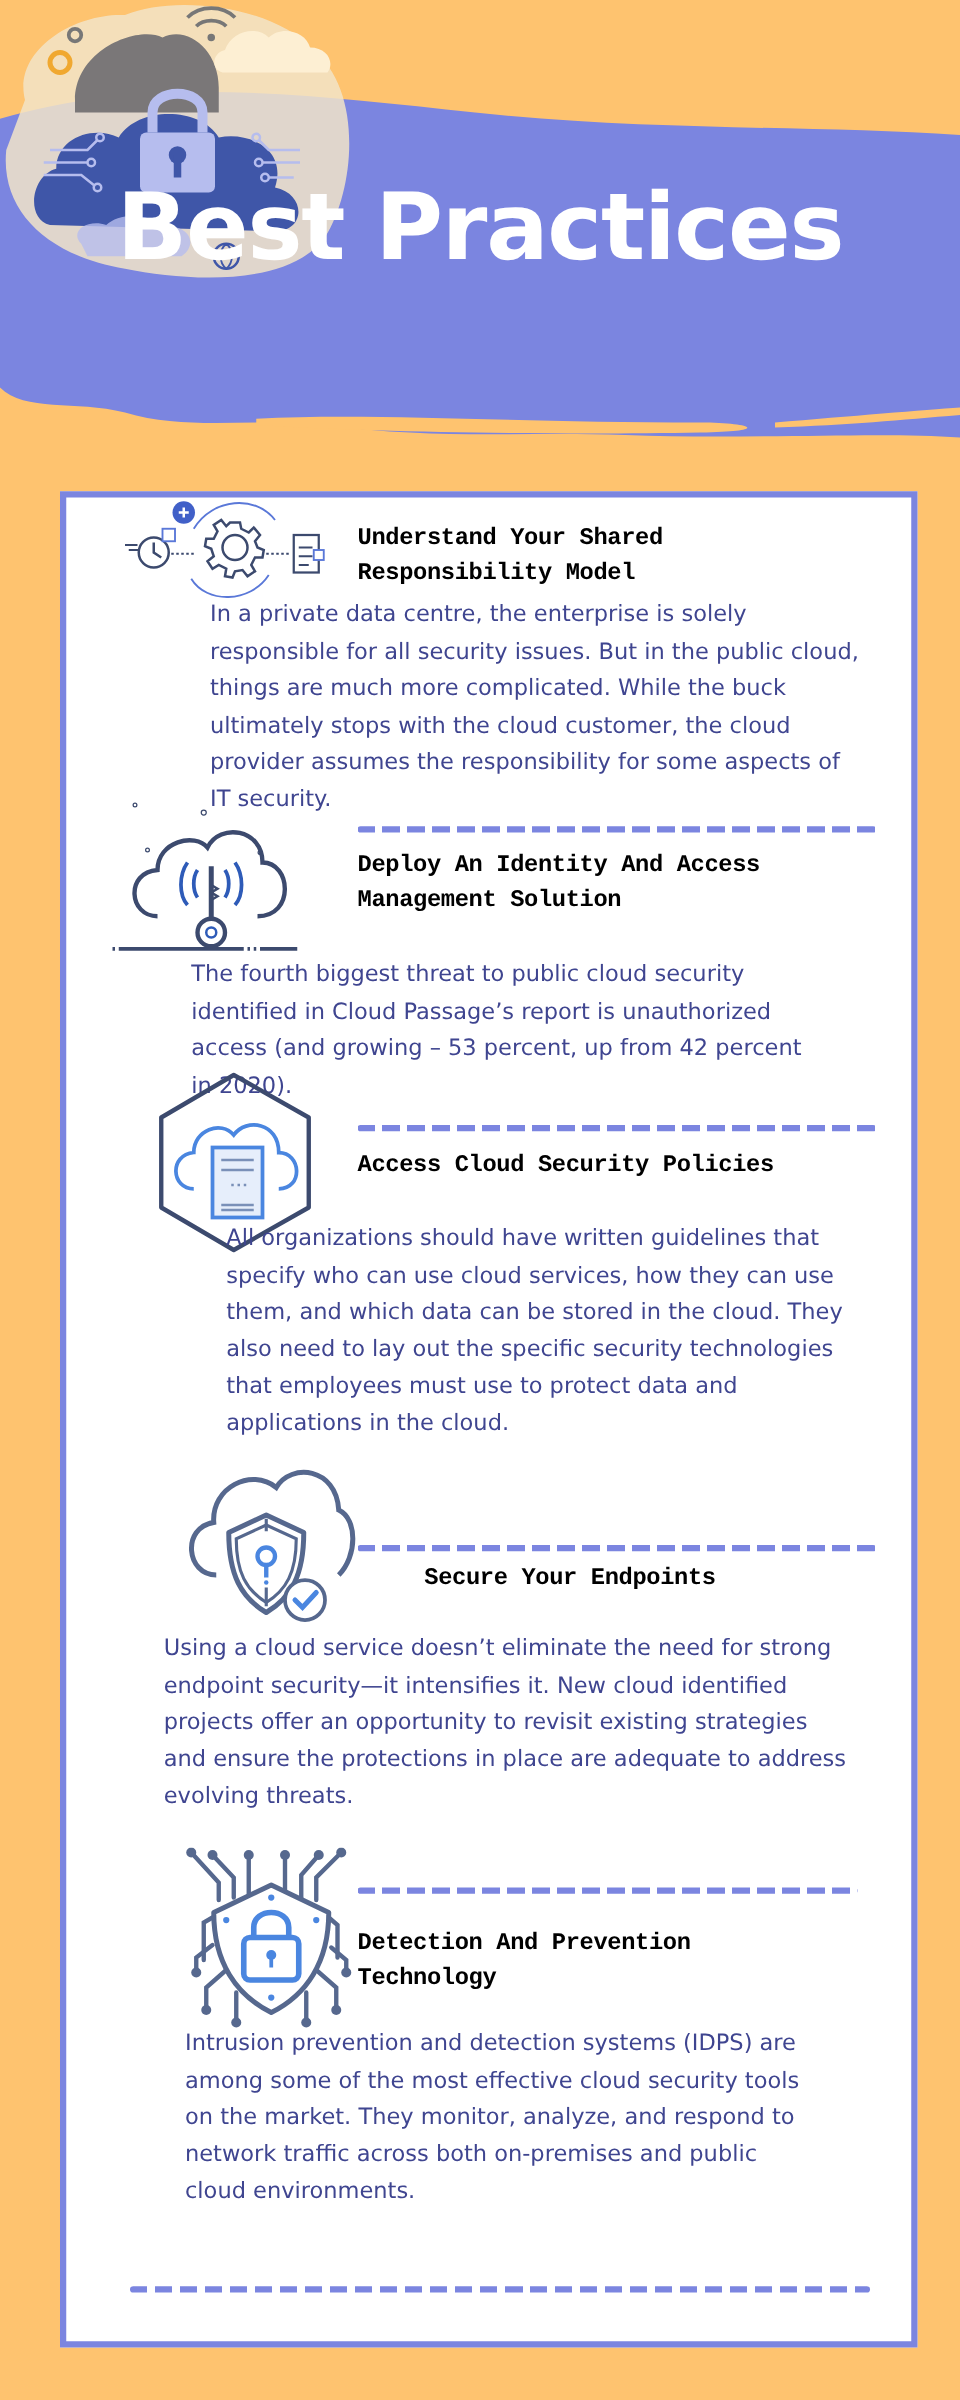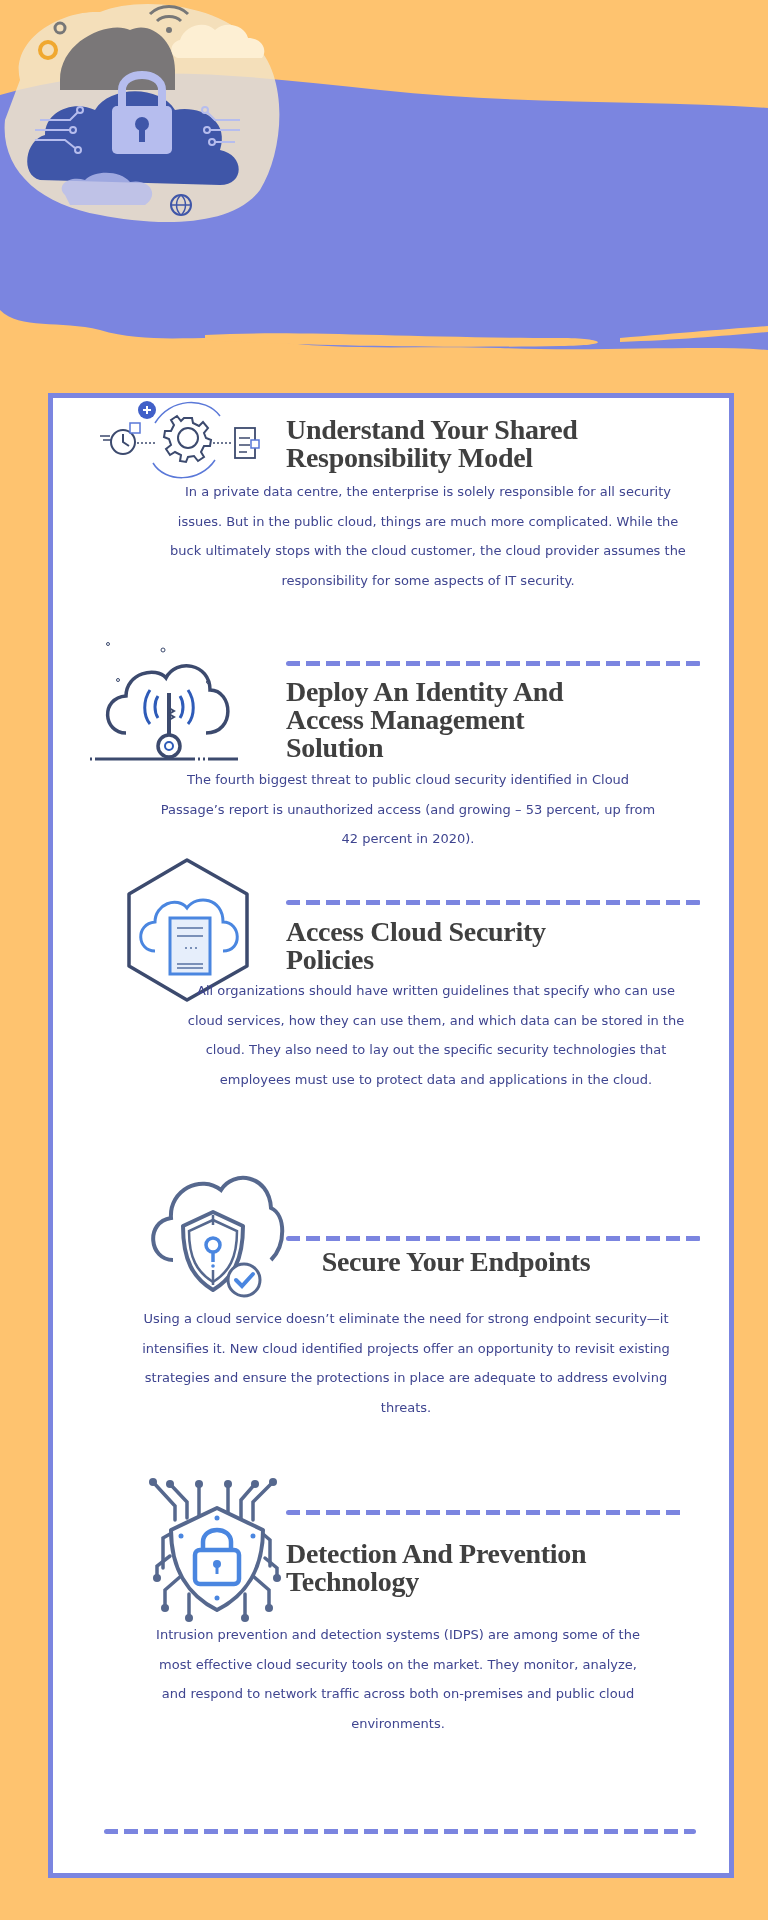--- a/index.html
+++ b/index.html
@@ -82,6 +82,7 @@
     <path d="M171 205 L191 205 M181 195 C175 200 175 210 181 215 M181 195 C187 200 187 210 181 215" stroke="#3F56A8" stroke-width="1.5" fill="none"></path>
   </svg>
   <div class="title">
+    <div>Best Practices</div>
   </div>
 </div>
 

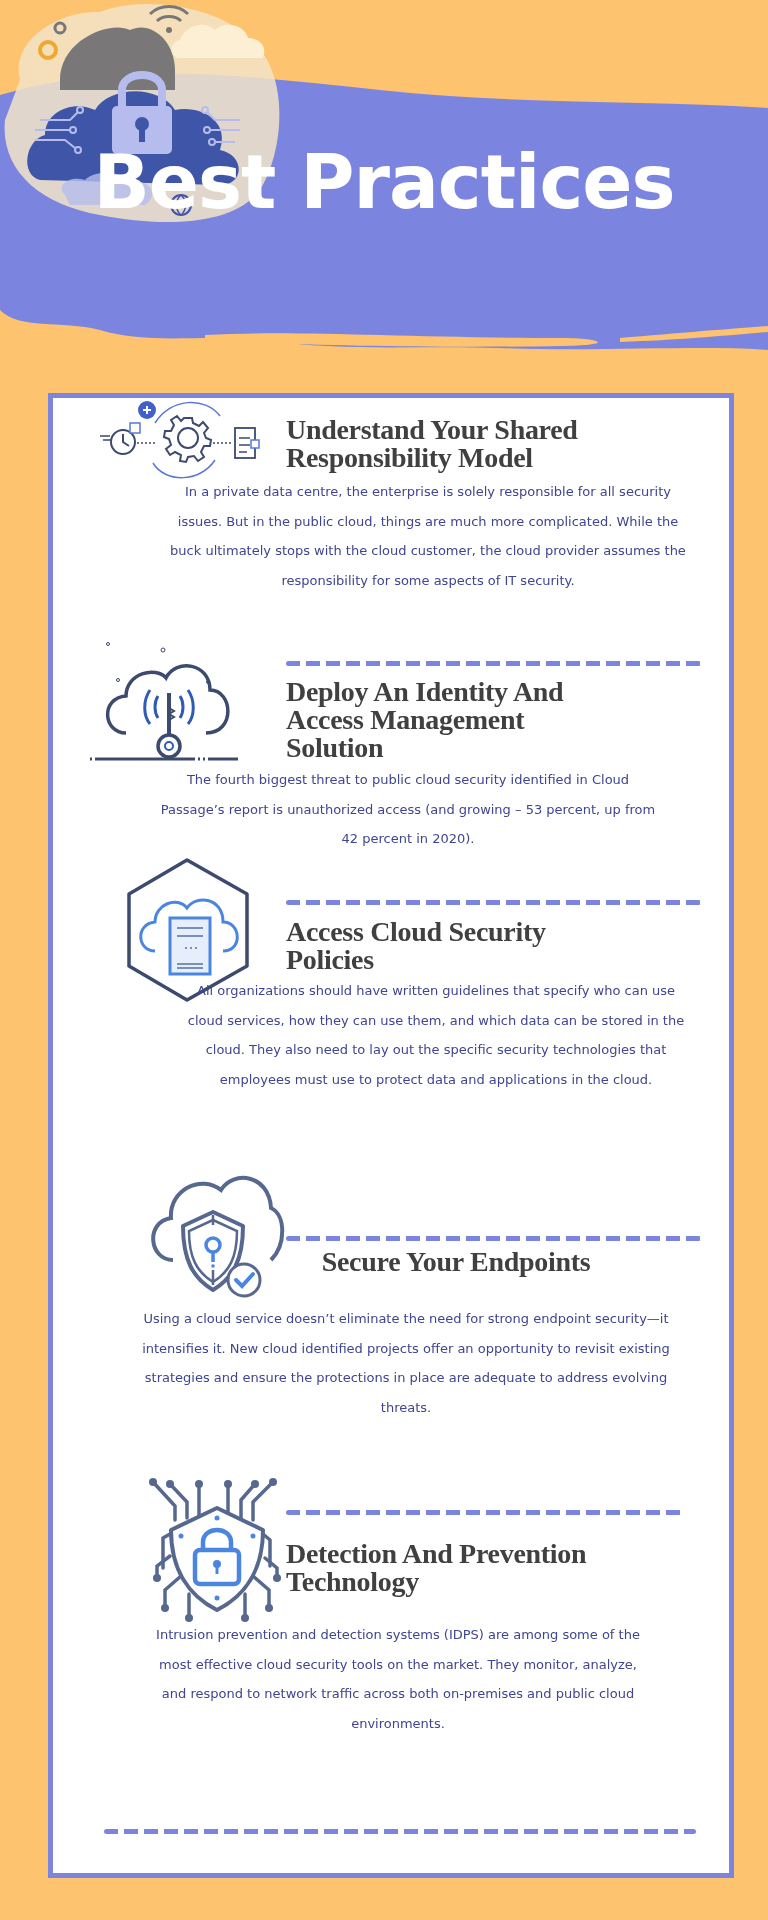--- a/index.html
+++ b/index.html
@@ -23,9 +23,9 @@
   }
   .section { position: absolute; left: 0; width: 100%; }
   .heading {
-    position: absolute; color: #404040; font-weight: bold;
-    font-size: 28px; line-height: 28px; letter-spacing: -0.3px;
-    font-family: Liberation Serif, serif;
+    position: absolute; color: #000000; font-weight: bold;
+    font-size: 19px; line-height: 28px; letter-spacing: -0.3px;
+    font-family: Liberation Mono, monospace;
   }
   .body-text {
     position: absolute; color: #3F4590; text-align: center;

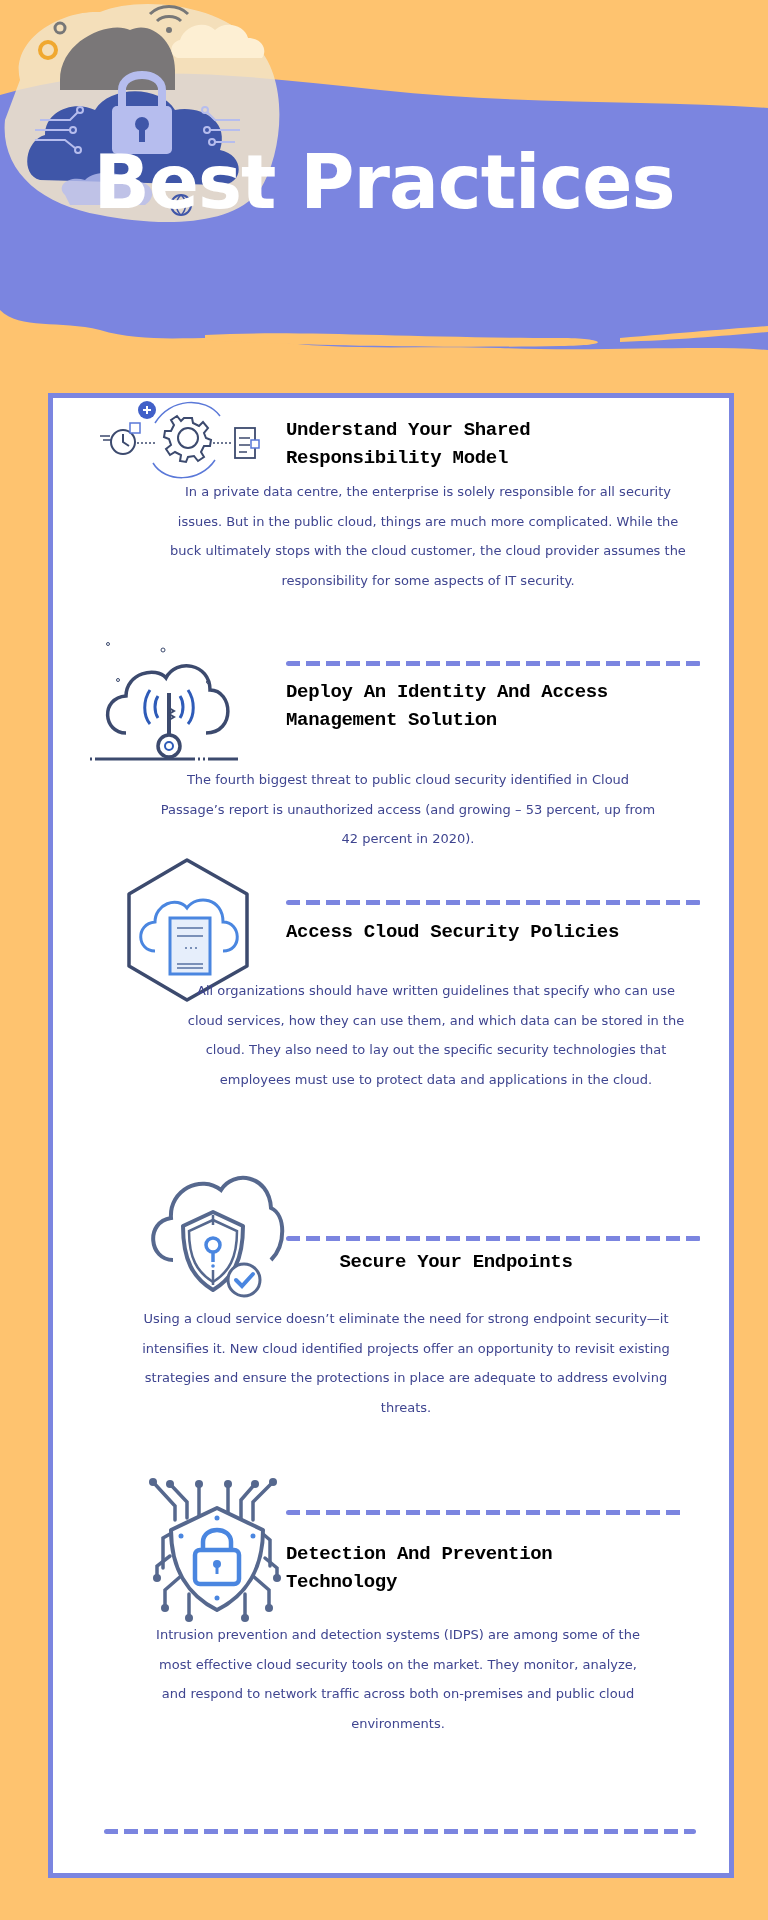--- a/index.html
+++ b/index.html
@@ -28,8 +28,8 @@
     font-family: Liberation Mono, monospace;
   }
   .body-text {
-    position: absolute; color: #3F4590; text-align: center;
-    font-size: 13px; line-height: 29.5px;
+    position: absolute; color: #3F4590; 
+    font-size: 18px; line-height: 29.5px;
     font-family: "DejaVu Sans", sans-serif;
   }
   .dash {

